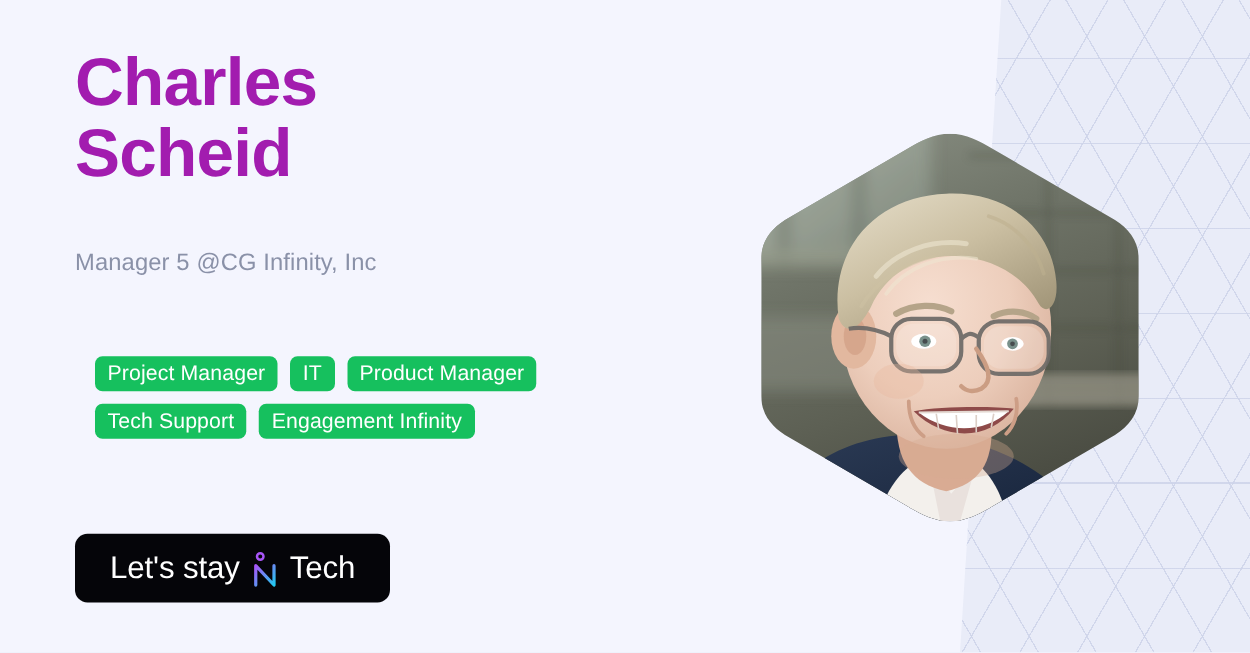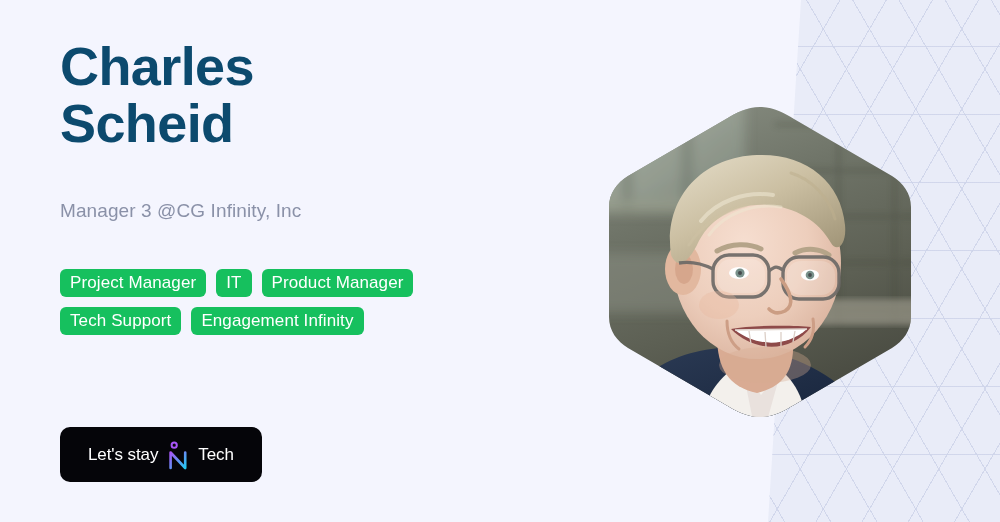--- a/index.html
+++ b/index.html
@@ -63,7 +63,7 @@
     line-height: 57px;
     font-weight: 700;
     letter-spacing: -0.6px;
-    color: #0c4a6e;
+    color: #a21caf;
     white-space: pre-line;
   }
 

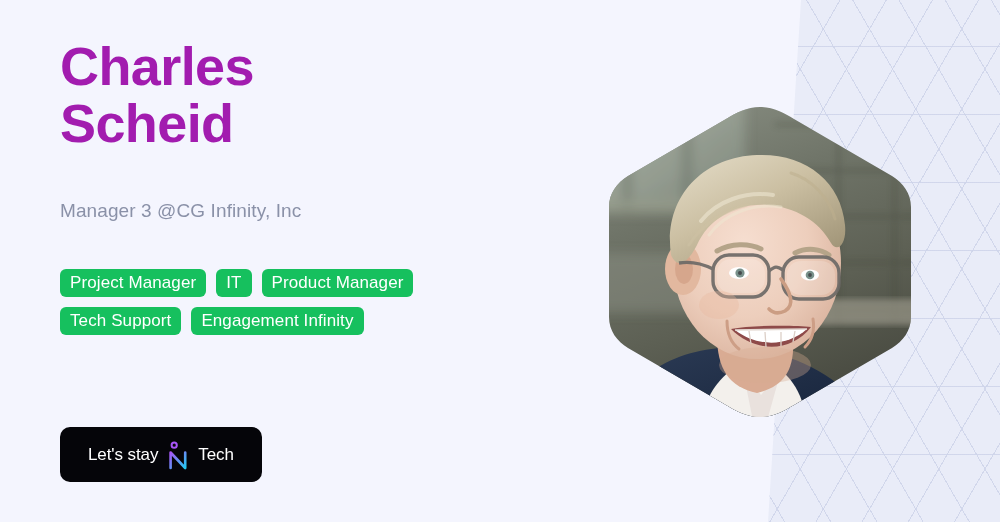--- a/index.html
+++ b/index.html
@@ -298,7 +298,7 @@
     <h1 class="person-name"><span>Charles</span>
 <span>Scheid</span></h1>
 
-    <p class="person-headline">Manager 3 @CG Infinity, Inc</p>
+    <p class="person-headline">Manager 5 @CG Infinity, Inc</p>
 
     <ul class="tag-list">
       <li class="tag">Project Manager</li>

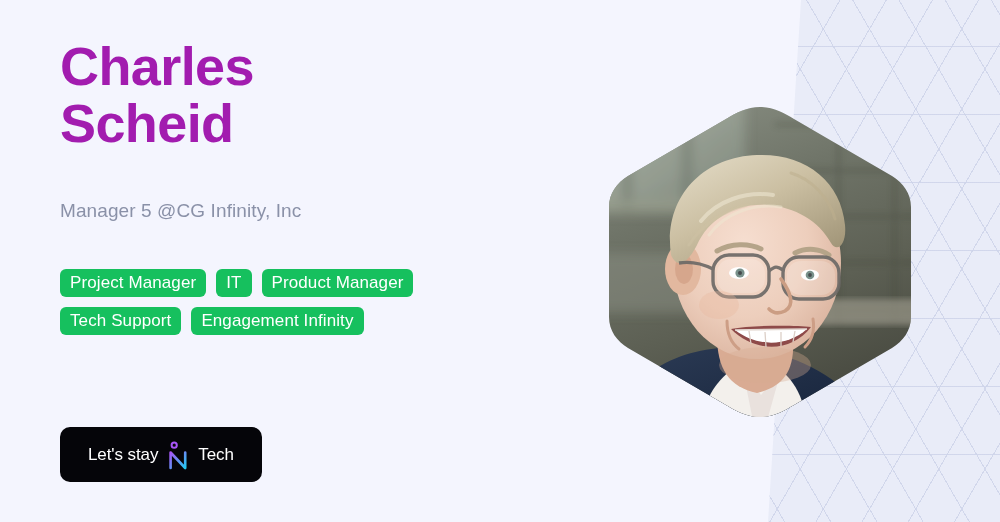--- a/index.html
+++ b/index.html
@@ -89,7 +89,7 @@
     gap: 10px;
     align-content: flex-start;
     padding: 0;
-    margin: 0;
+    margin: 16px;
     list-style: none;
   }
 

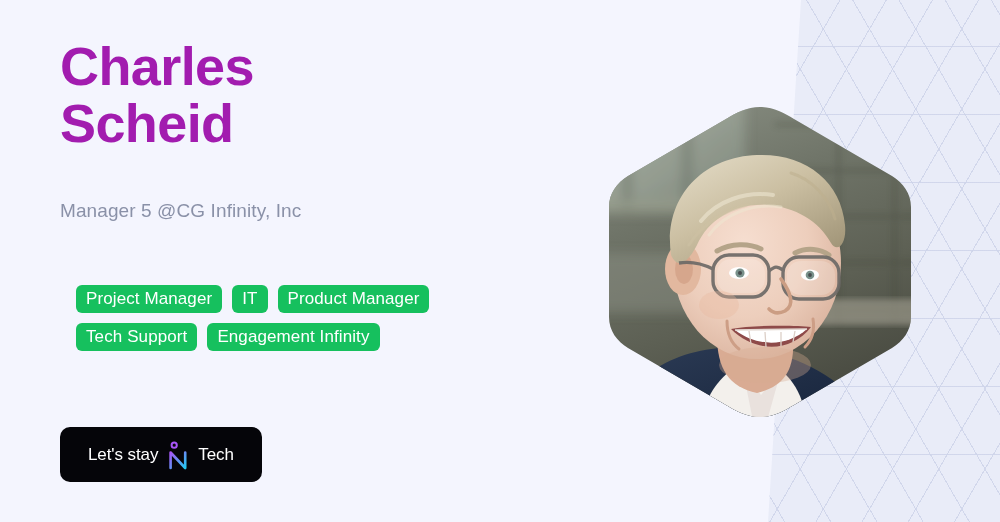--- a/index.html
+++ b/index.html
@@ -124,7 +124,7 @@
     background: #050509;
     color: #ffffff;
     font-family: "Liberation Sans", sans-serif;
-    font-size: 17px;
+    font-size: 25px;
     font-weight: 500;
     letter-spacing: -0.1px;
     cursor: pointer;

